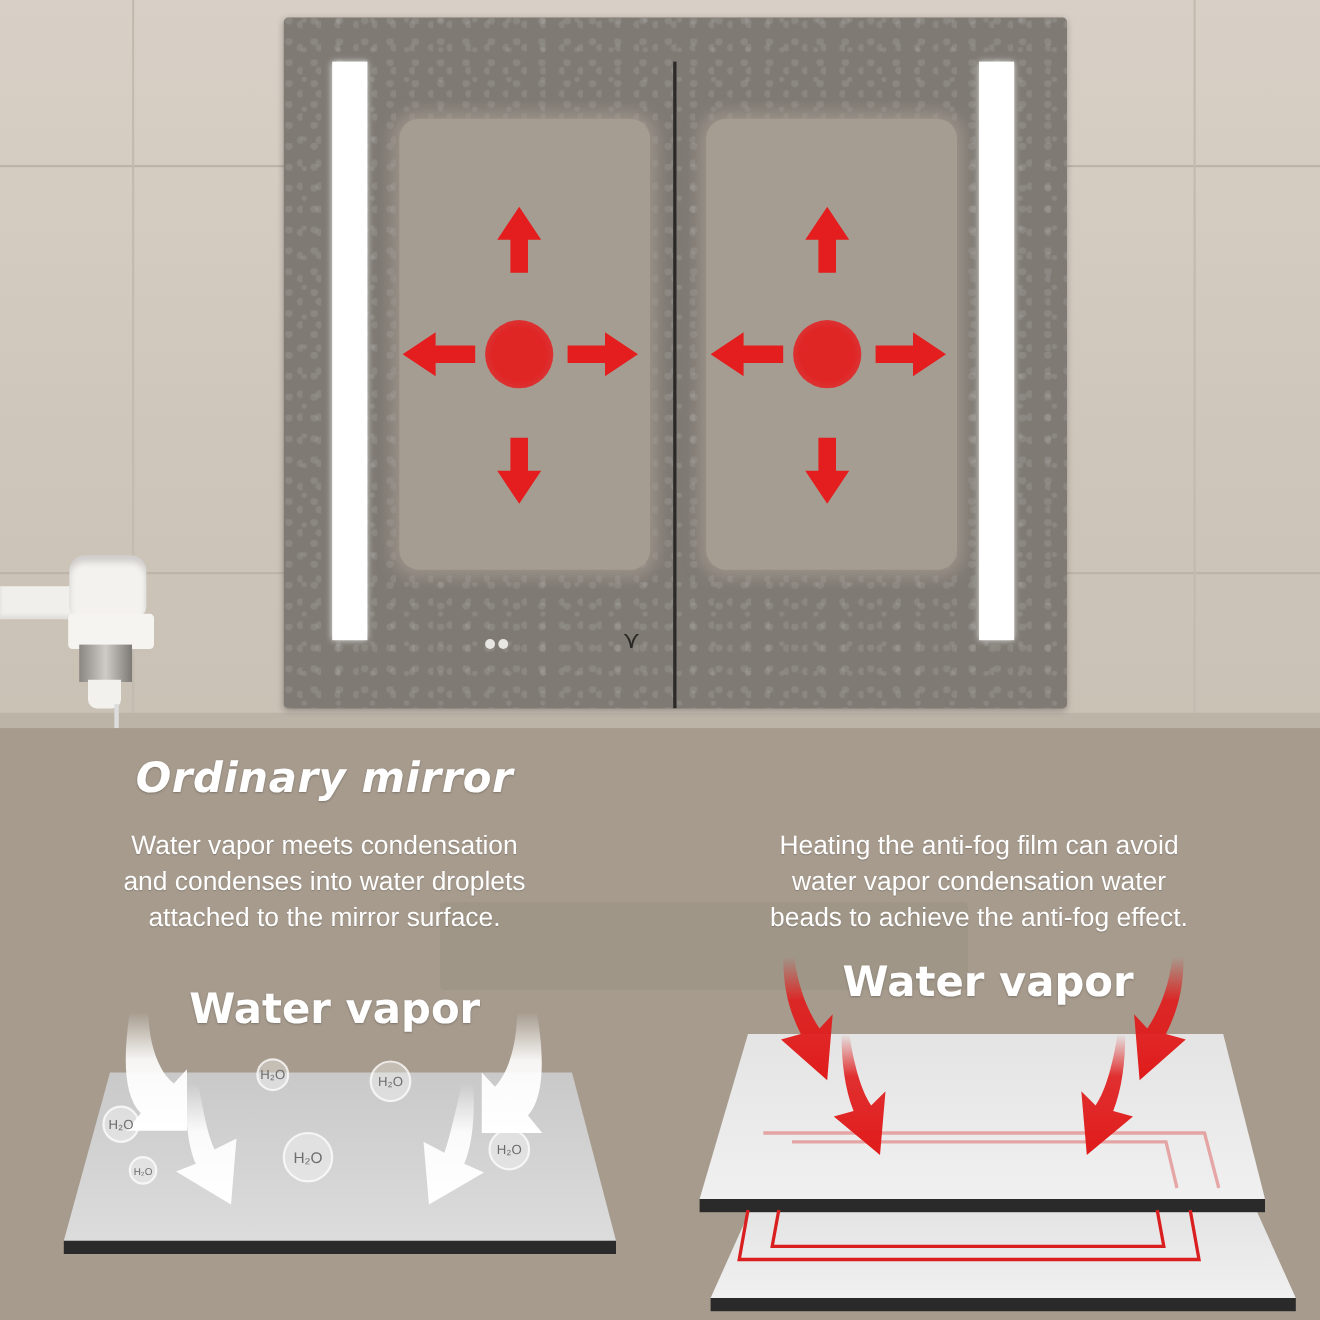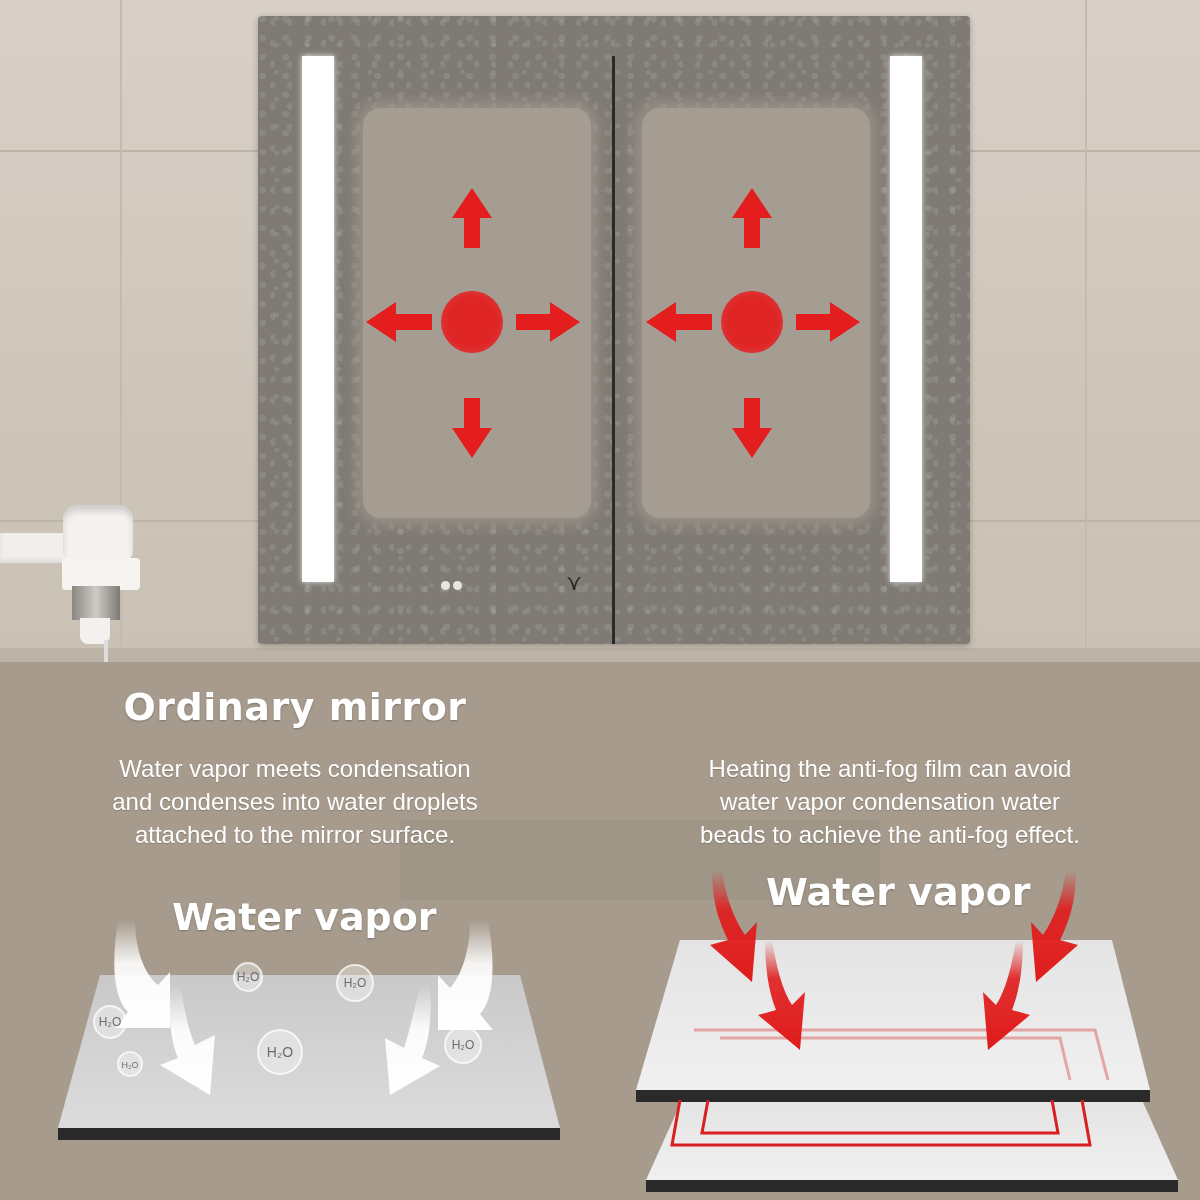--- a/index.html
+++ b/index.html
@@ -54,7 +54,7 @@
   .lower-ghost { position:absolute; left:400px; top:820px; width:480px; height:80px; background:rgba(150,141,129,.35); border-radius:4px; }
   .title { position:absolute; color:#ffffff; font-weight:bold; font-size:38px; text-align:center; letter-spacing:0.5px;
     text-shadow: 0 1px 2px rgba(0,0,0,.25); font-family:"DejaVu Sans", sans-serif; }
-  .title-left { left:70px; width:450px; top:685px; }
+  .title-left { left:70px; width:450px; top:685px;font-style:italic; }
   .title-right { left:592px; width:600px; top:685px; }
   .desc { position:absolute; color:#ffffff; font-size:24px; line-height:33px; text-align:center; font-family:"Liberation Sans", sans-serif;
     text-shadow: 0 1px 1px rgba(0,0,0,.2); }

